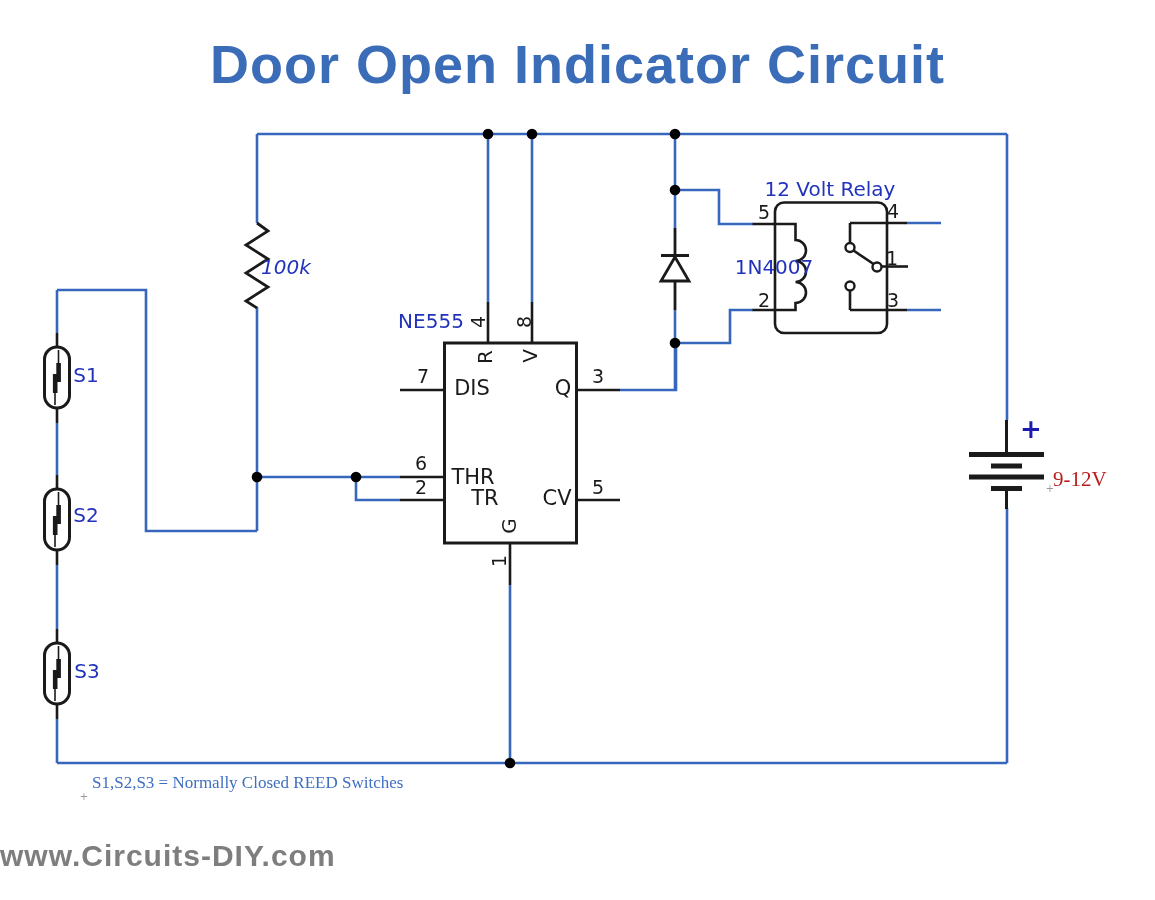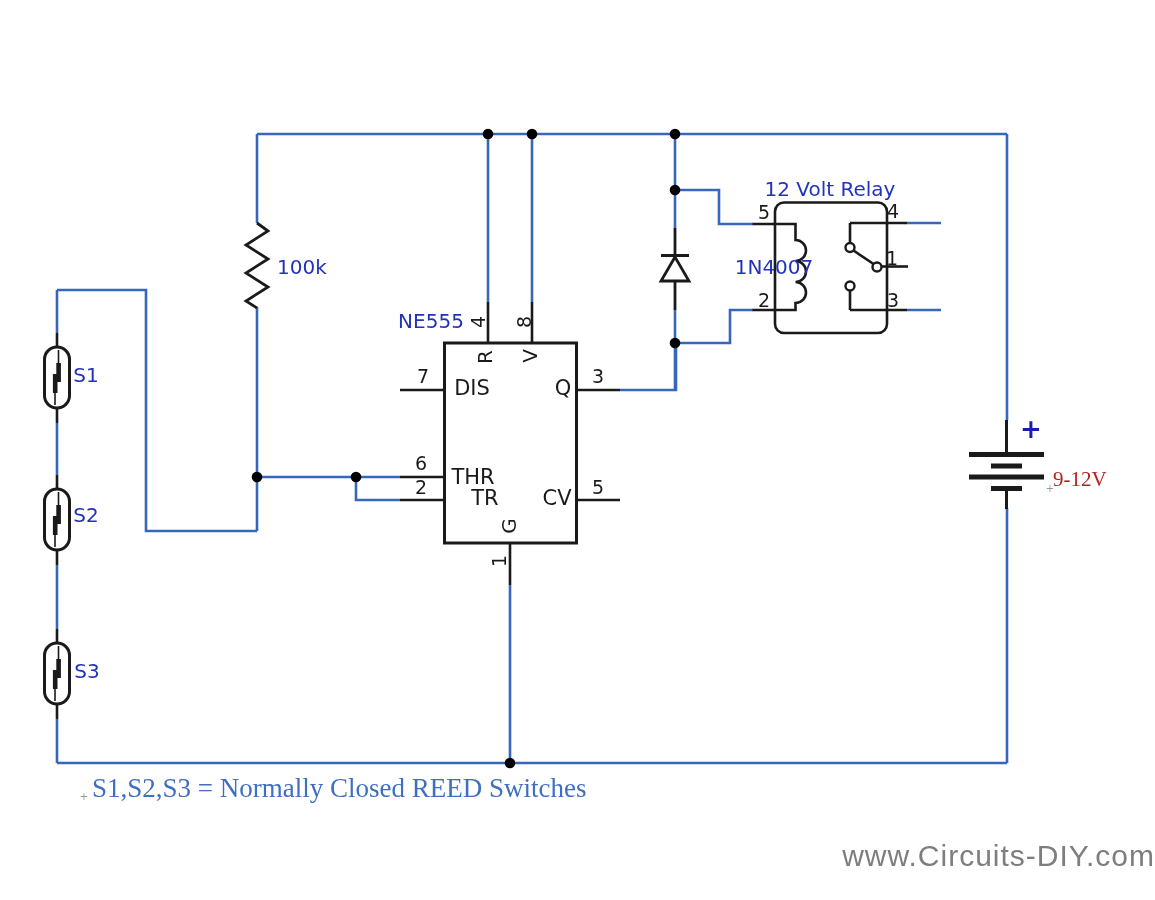--- a/index.html
+++ b/index.html
@@ -37,6 +37,7 @@
 
 <div id="stage">
 
+  <div class="title">Door Open Indicator Circuit</div>
 
   <svg id="schem" width="1155" height="900" viewBox="0 0 1155 900">
 

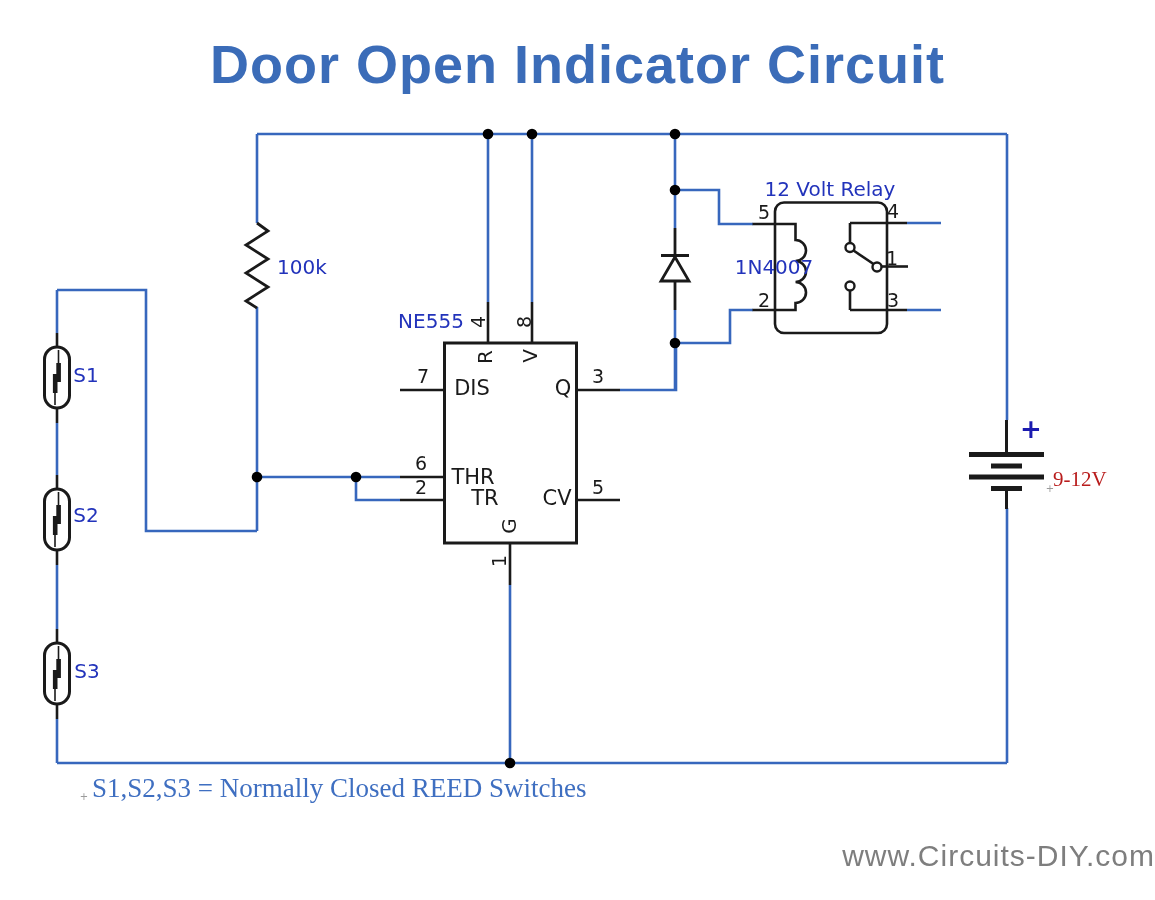--- a/index.html
+++ b/index.html
@@ -195,7 +195,7 @@
   <span class="lbl rot f20" style="left:509px;top:526px;">G</span>
   <span class="lbl rot f19" style="left:499px;top:561px;">1</span>
 
-  <span class="lbl blue f20" style="left:302px;top:267px;">100k</span>
+  <span class="lbl blue f20" style="left:286px;top:267px;font-style:italic;">100k</span>
   <span class="lbl blue f20" style="left:774px;top:267px;">1N4007</span>
   <span class="lbl blue f20" style="left:830px;top:189px;text-align:right;">12 Volt Relay</span>
   <span class="lbl f19" style="left:764px;top:212px;">5</span>

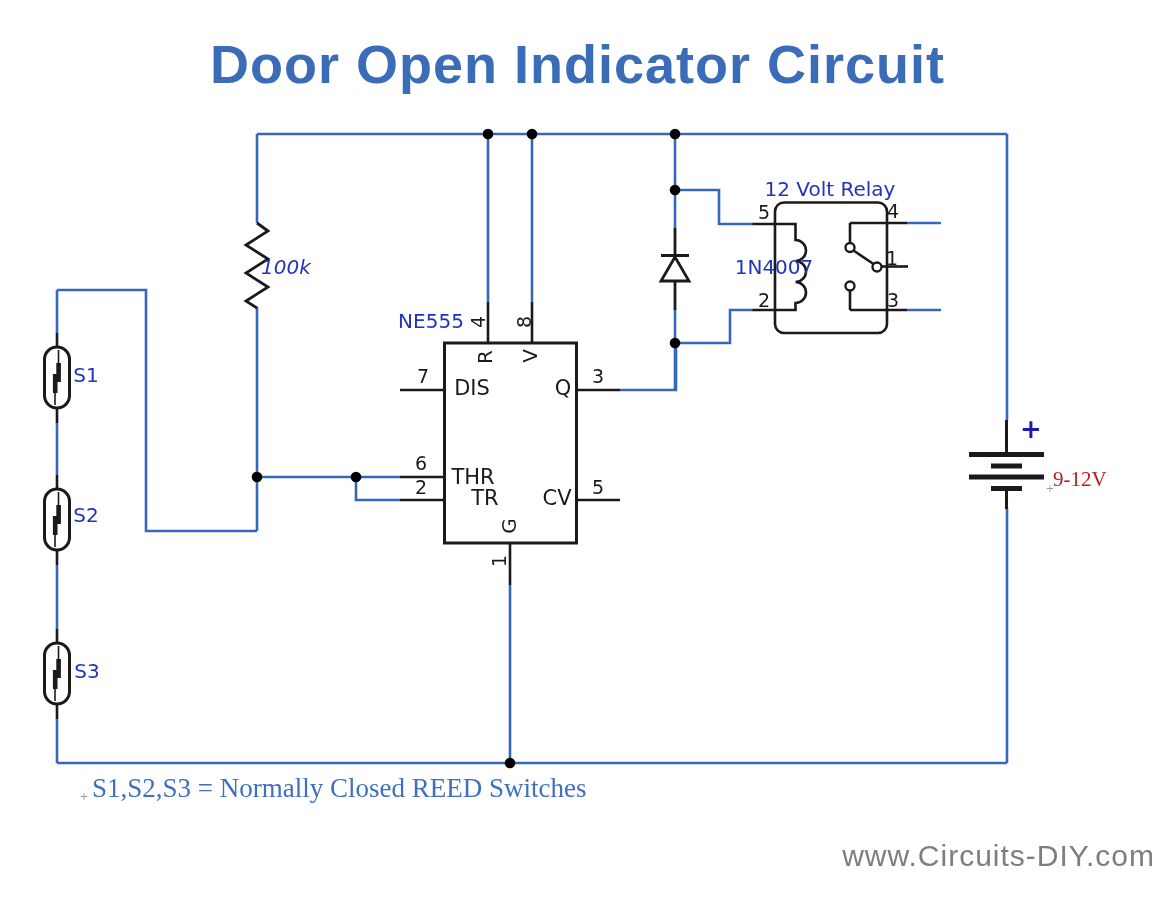--- a/index.html
+++ b/index.html
@@ -19,7 +19,7 @@
          font-size:54px;font-weight:bold;color:#3b6cb8;letter-spacing:1px;}
   .note{position:absolute;left:92px;top:773px;
         font-family:"Liberation Serif","DejaVu Serif",serif;
-        font-size:27px;color:#3f6fc1;}
+        font-size:17px;color:#3f6fc1;}
   .voltage{position:absolute;left:1053px;top:467px;
         font-family:"Liberation Serif","DejaVu Serif",serif;
         font-size:21px;color:#b91c1c;}

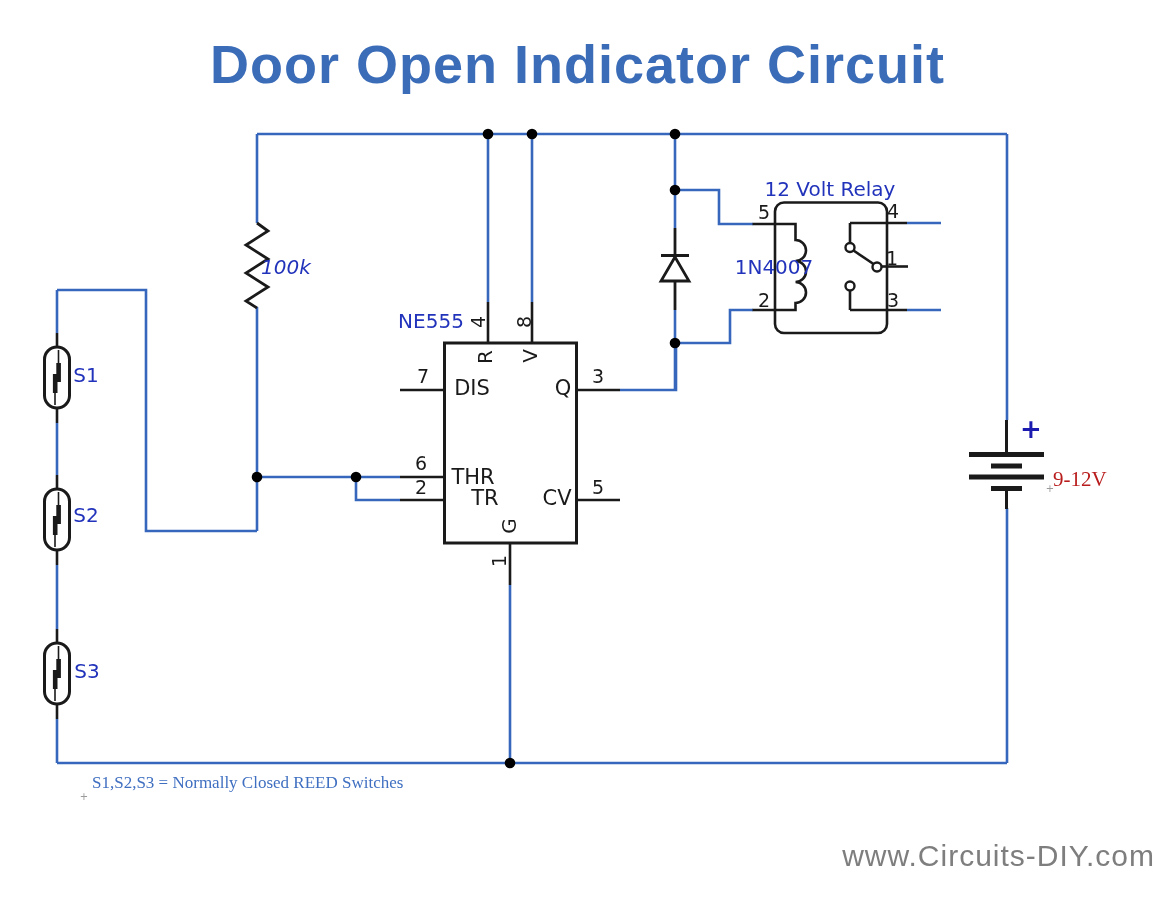--- a/index.html
+++ b/index.html
@@ -27,9 +27,9 @@
   .footer1{position:absolute;left:0;top:821px;width:100%;text-align:center;
         font-family:"Liberation Sans","DejaVu Sans",sans-serif;
         font-size:17.5px;font-weight:bold;color:#3a70c4;}
-  .footer2{position:absolute;left:0;top:839px;width:100%;text-align:right;
+  .footer2{position:absolute;left:0;top:839px;width:100%;text-align:left;
         font-family:"Liberation Sans","DejaVu Sans",sans-serif;
-        font-size:30px;font-weight:normal;color:#7e7e7e;letter-spacing:1px;}
+        font-size:30px;font-weight:bold;color:#7e7e7e;letter-spacing:1px;}
   .mark{position:absolute;font-size:10px;color:#9a9a9a;transform:translate(-50%,-50%);}
 </style>
 </head>

